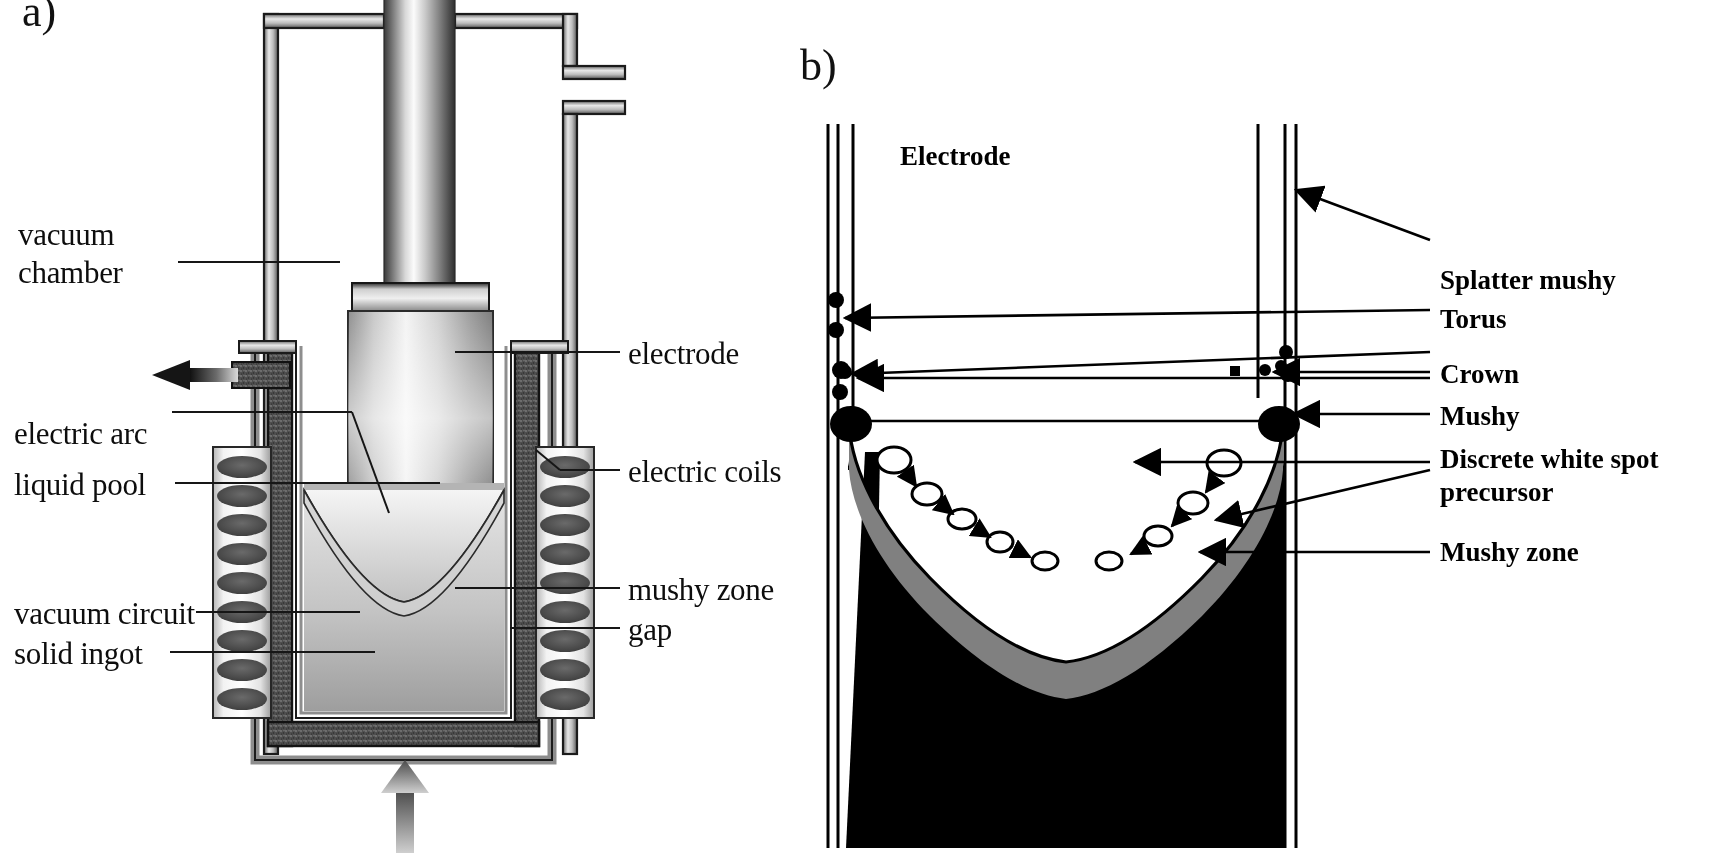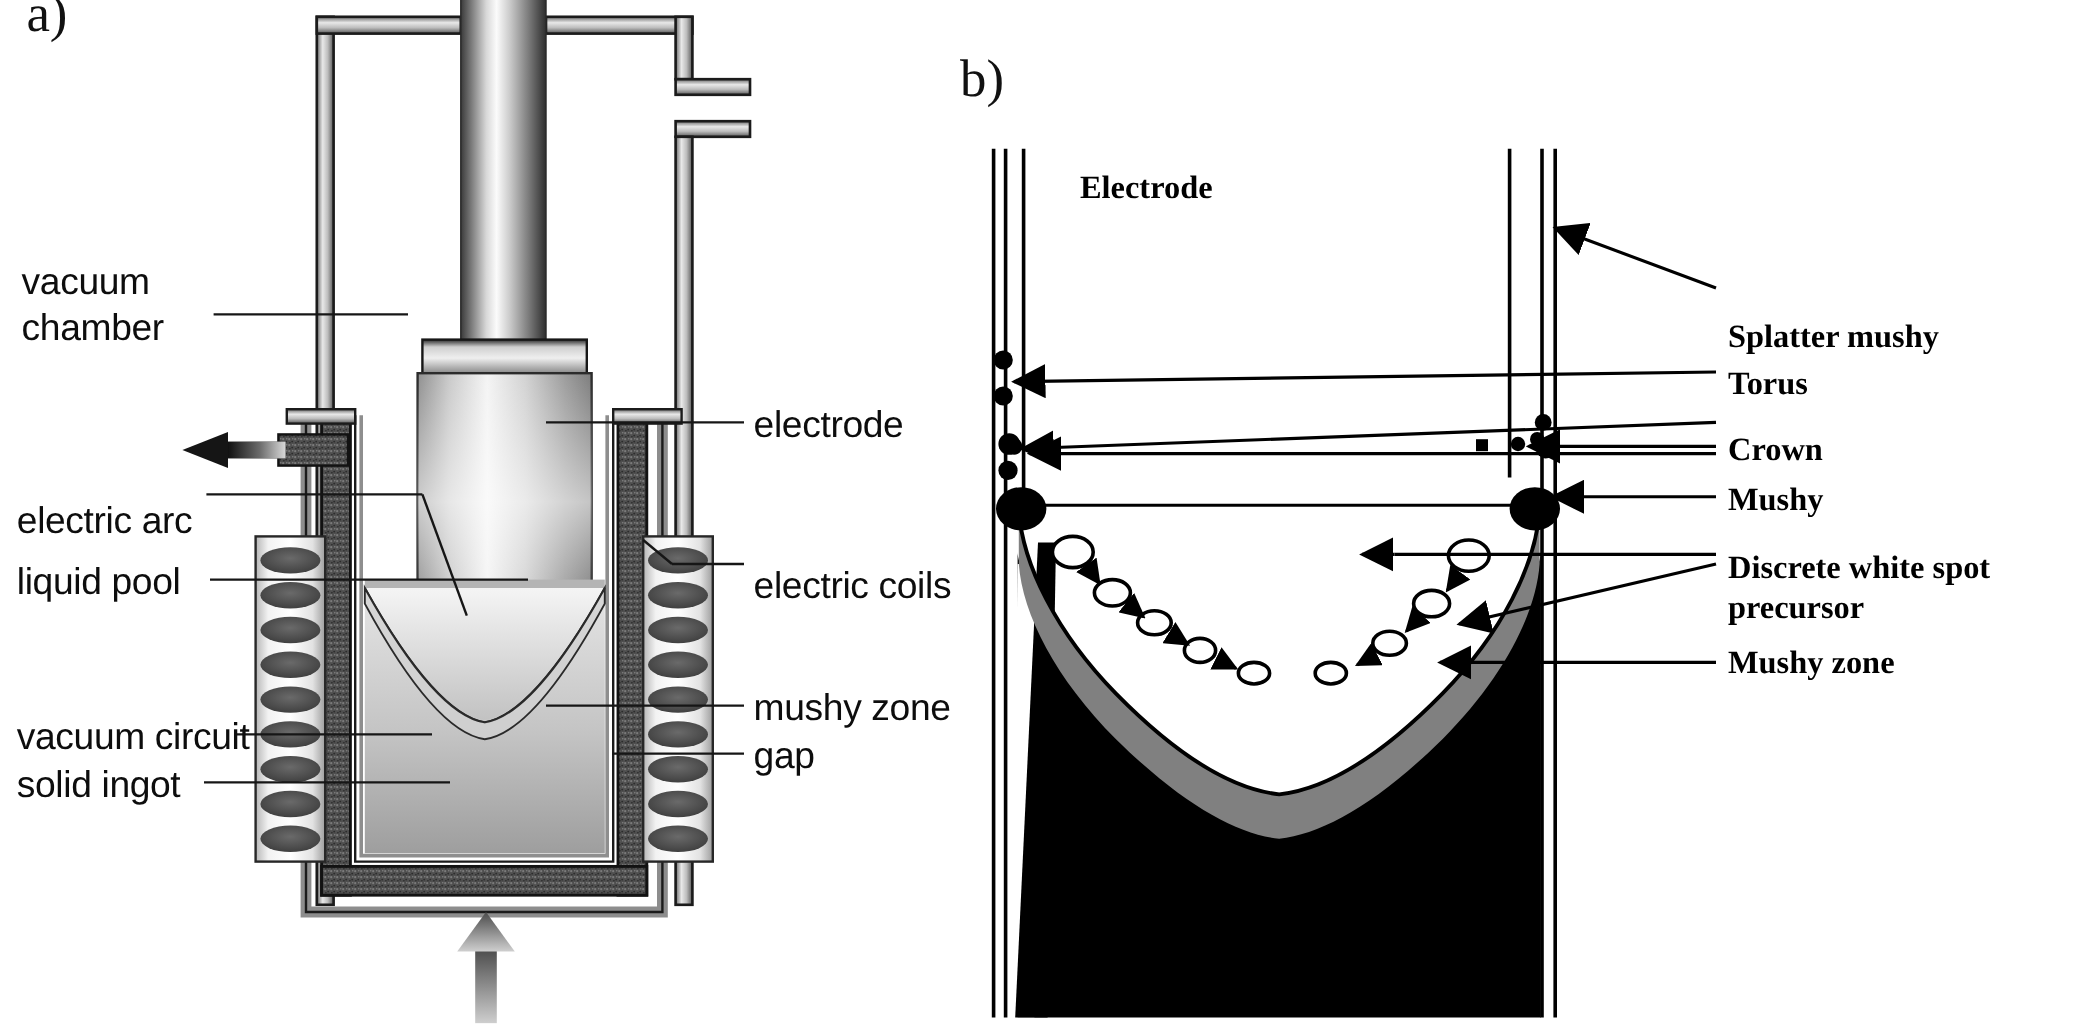--- a/index.html
+++ b/index.html
@@ -10,7 +10,7 @@
   .panel-letter-b{position:absolute;left:800px;top:40px;font-family:"Liberation Serif",serif;font-size:44px;color:#111;}
 
   
-  .lblA{position:absolute;font-family:Liberation Sans, sans-serif;font-size:31px;color:#0d0d0d;white-space:nowrap;letter-spacing:-0.3px;}
+  .lblA{position:absolute;font-family:Liberation Serif, serif;font-size:31px;color:#0d0d0d;white-space:nowrap;letter-spacing:-0.3px;}
   .lblA.two{line-height:38px;}
 
   

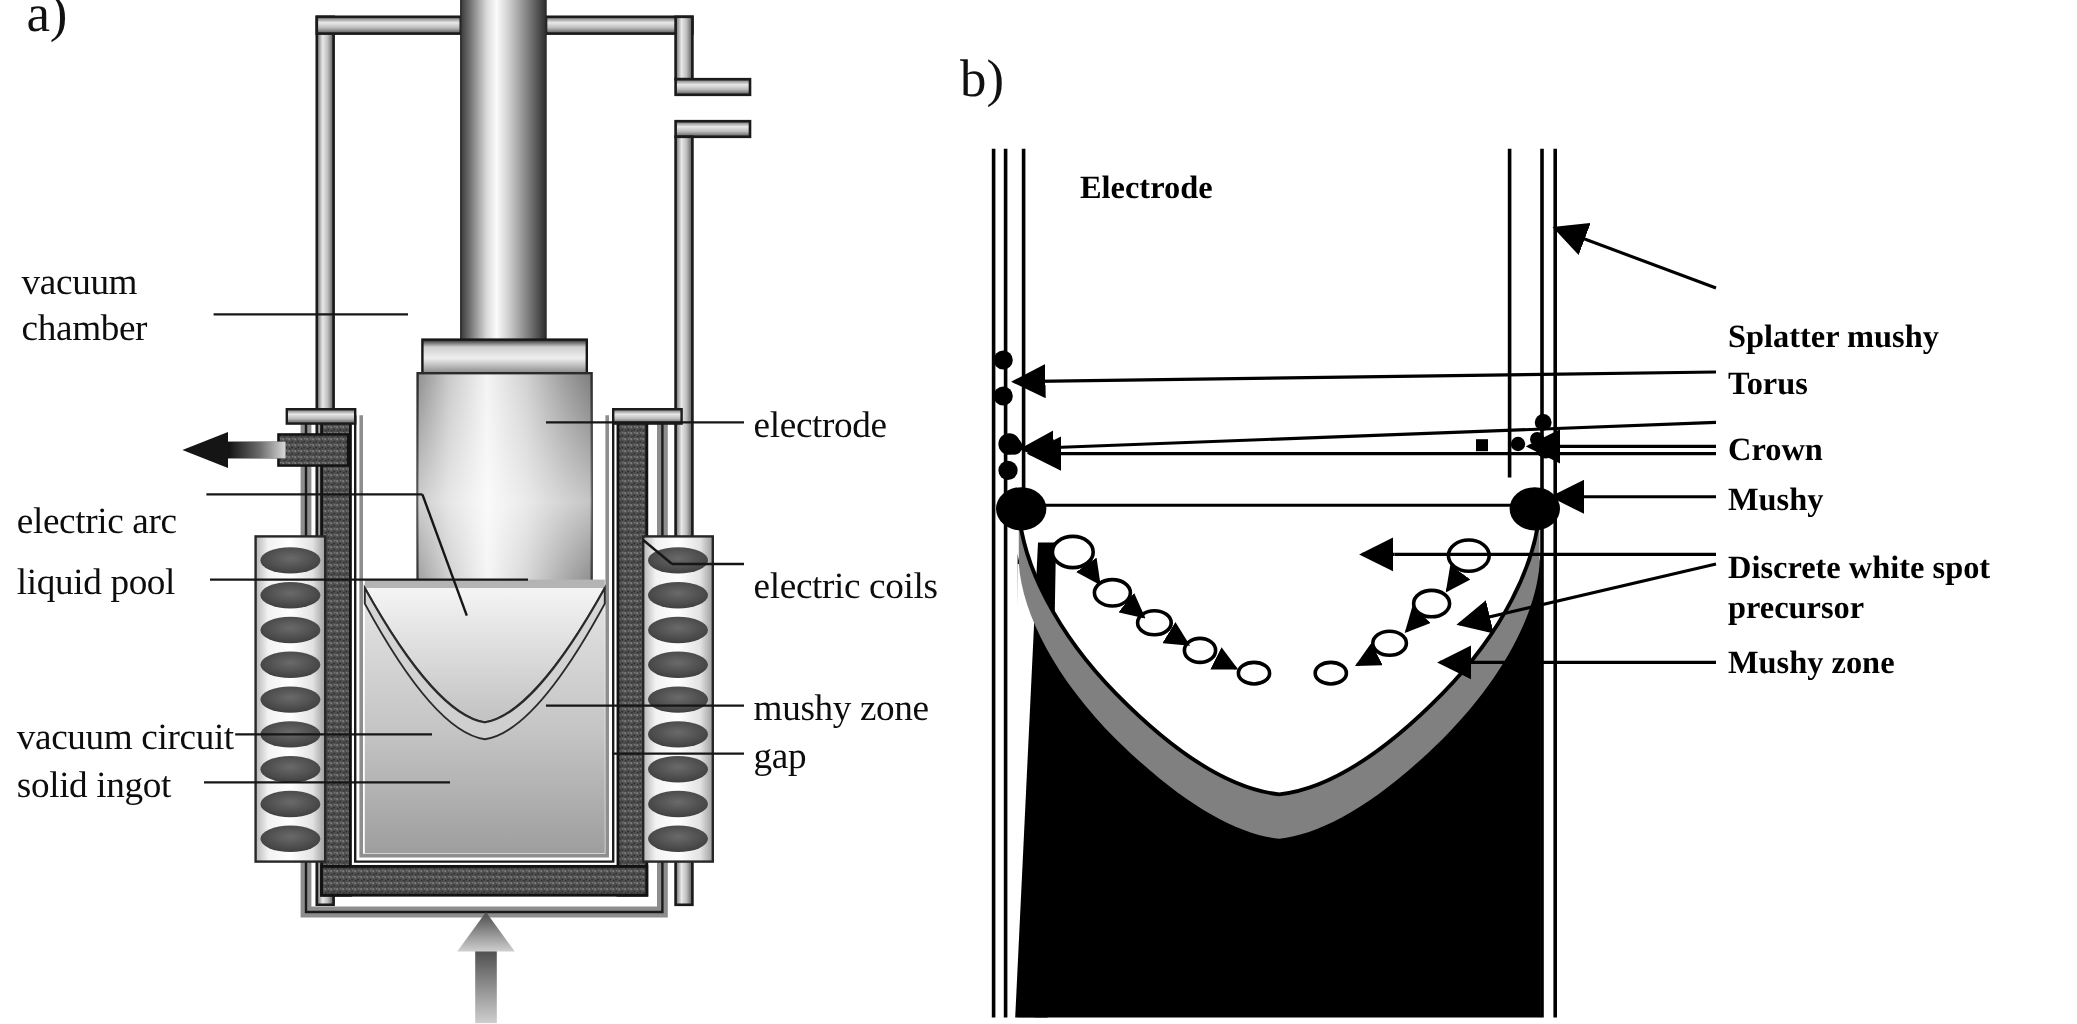--- a/index.html
+++ b/index.html
@@ -253,7 +253,7 @@
   <div class="lblA" style="left:14px;top:636px;">solid ingot</div>
 
   <div class="lblA" style="left:628px;top:336px;">electrode</div>
-  <div class="lblA" style="left:628px;top:454px;margin-top:16px;">electric coils</div>
+  <div class="lblA" style="left:628px;top:454px;">electric coils</div>
   <div class="lblA" style="left:628px;top:572px;">mushy zone</div>
   <div class="lblA" style="left:628px;top:612px;">gap</div>
 

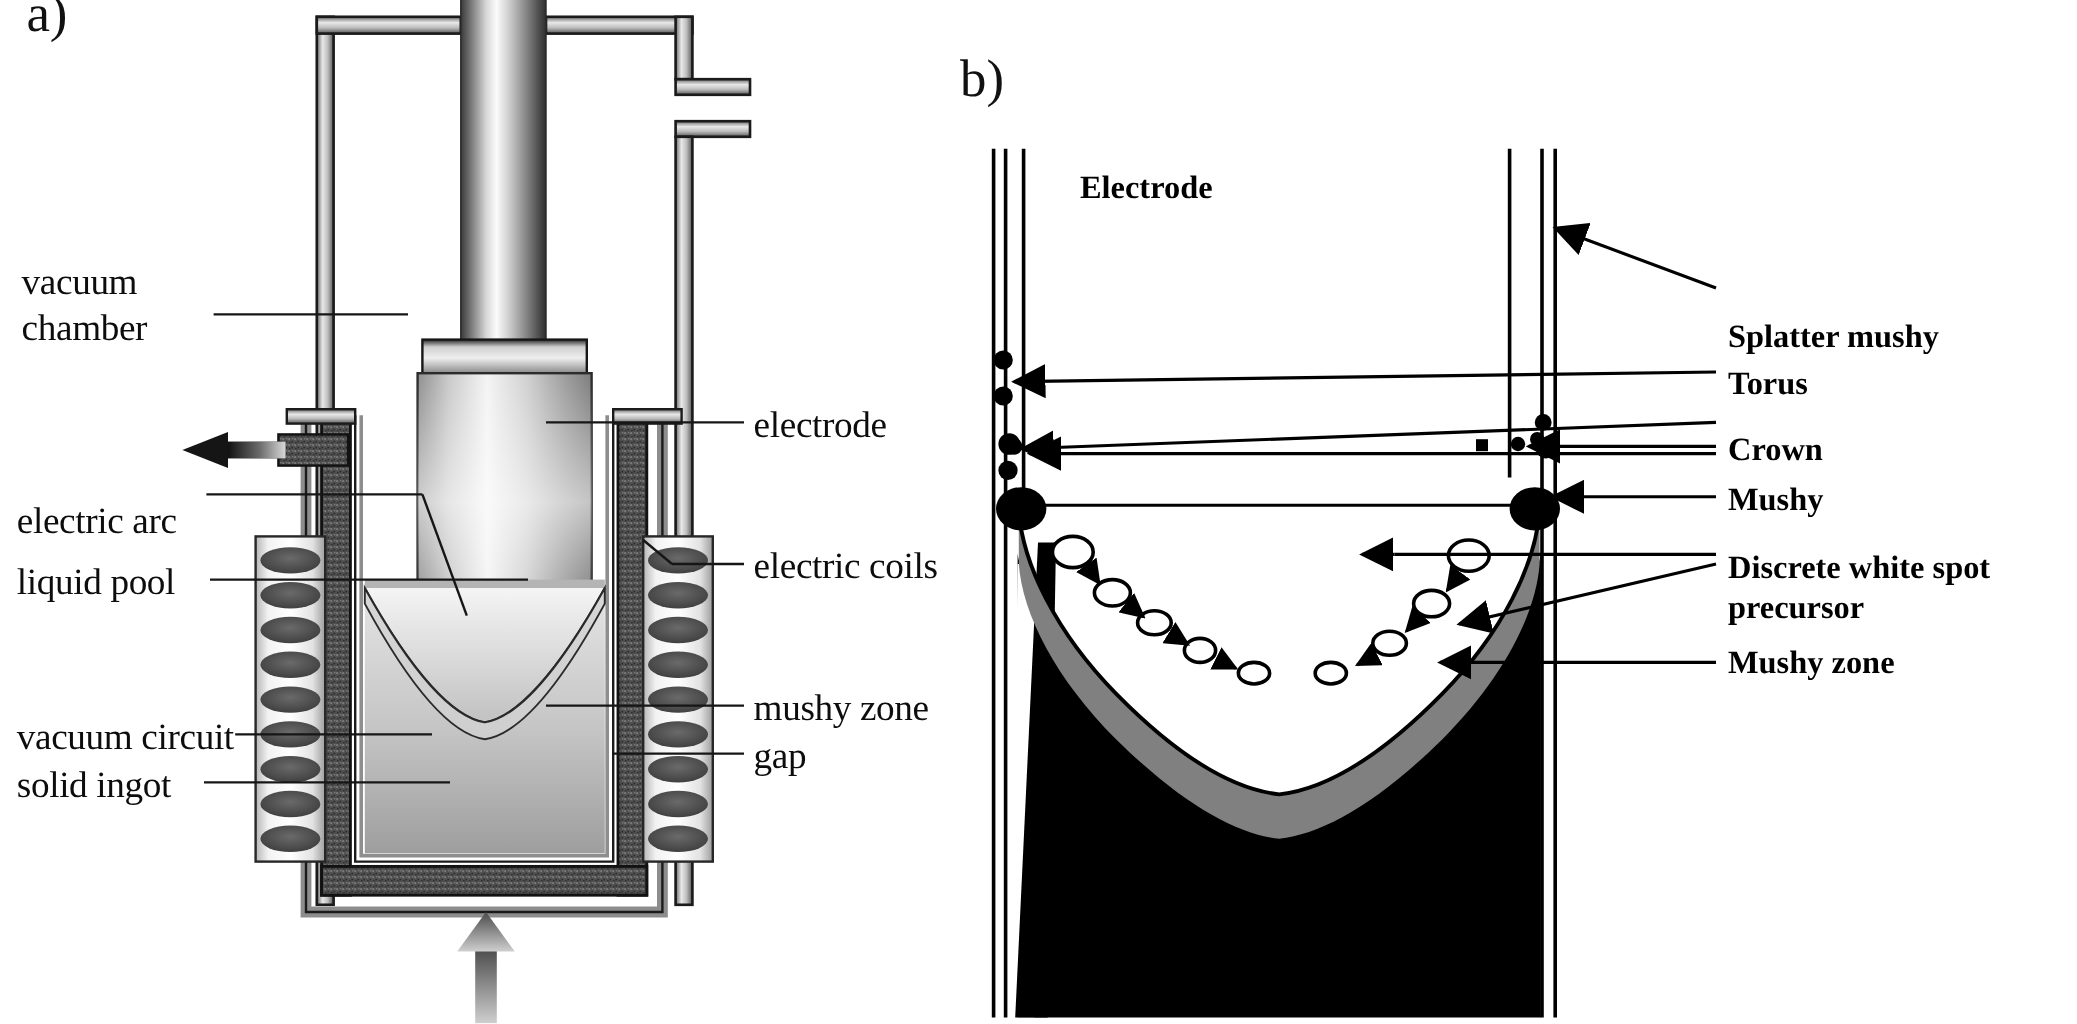--- a/index.html
+++ b/index.html
@@ -394,7 +394,7 @@
   <div class="lblB" style="left:1440px;top:358px;">Crown</div>
   <div class="lblB" style="left:1440px;top:400px;">Mushy</div>
 
-  <div class="lblB" style="left:1440px;top:457px;">
+  <div class="lblB" style="left:1440px;top:443px;">
     <div>Discrete white spot</div>
     <div>precursor</div>
   </div>

